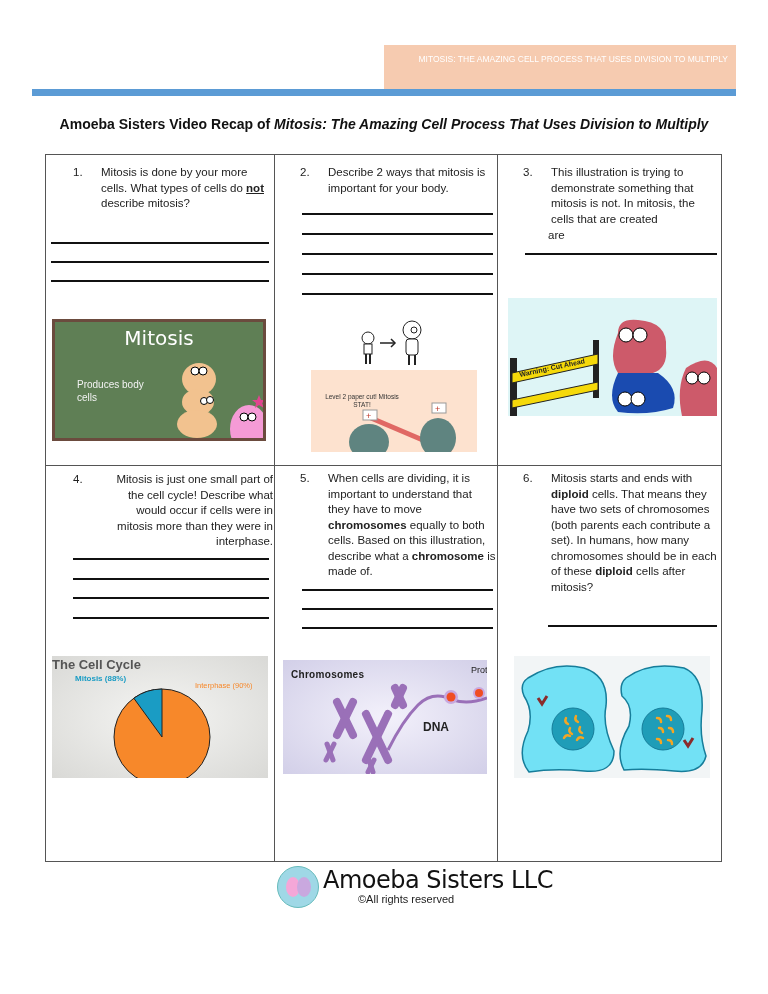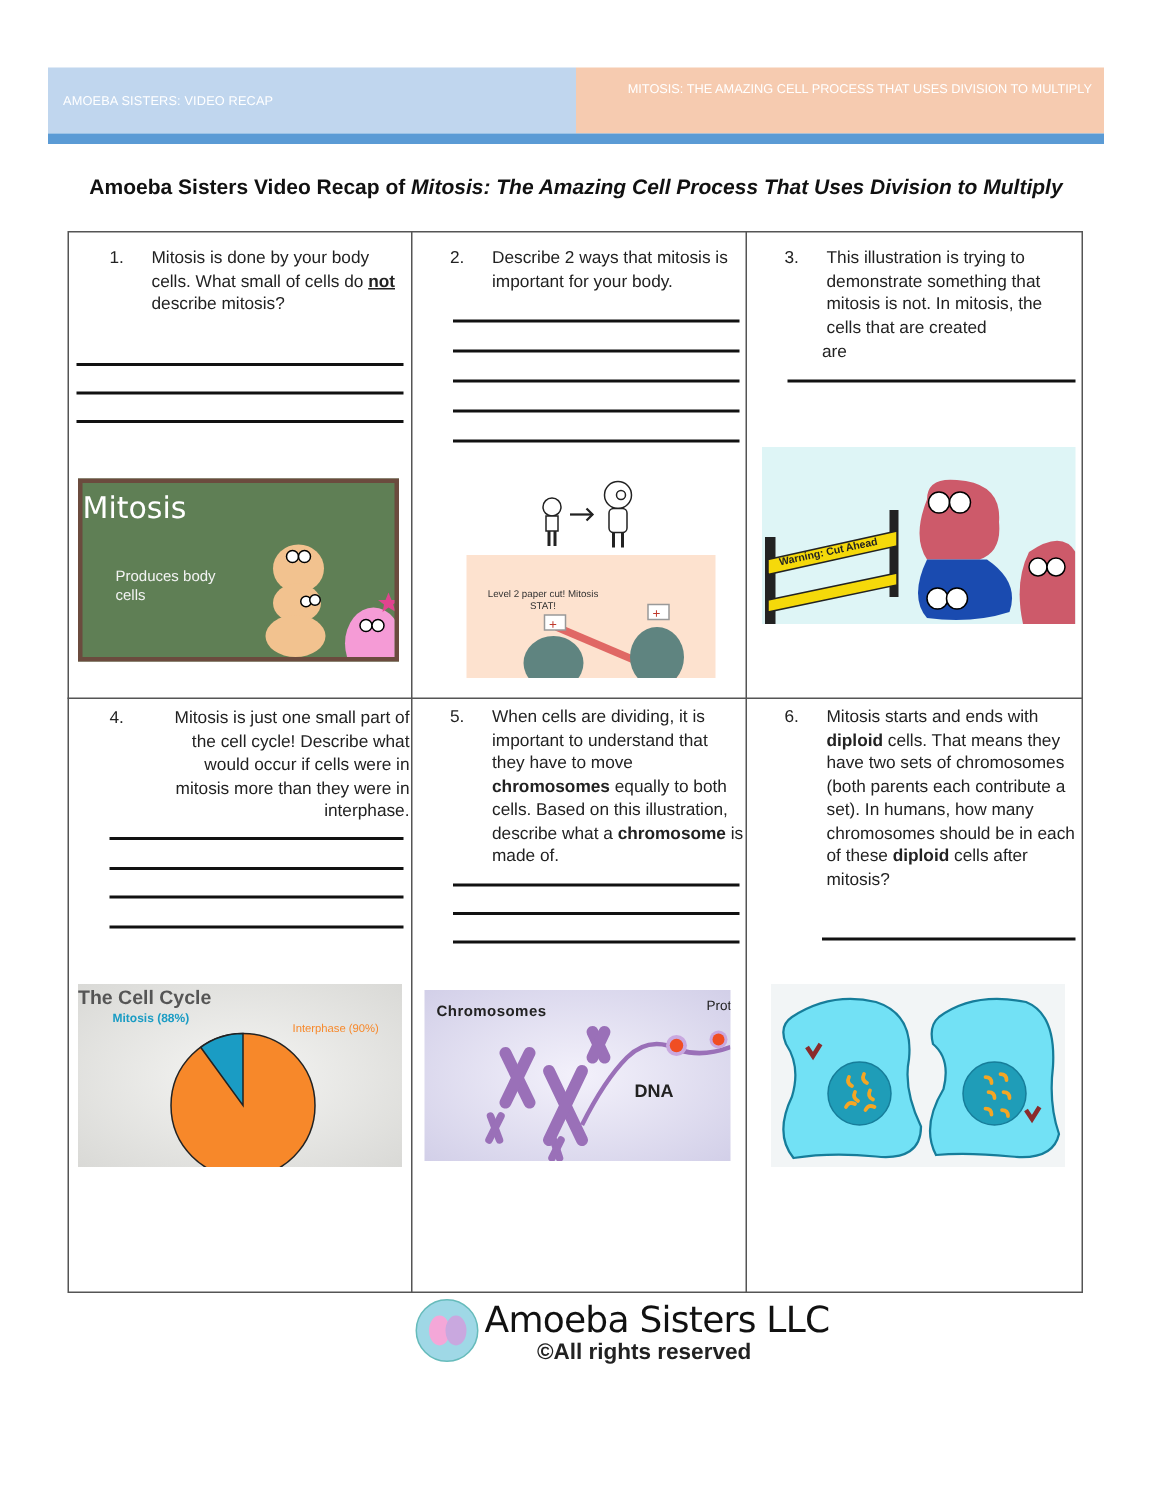--- a/index.html
+++ b/index.html
@@ -28,9 +28,6 @@
 <body>
 
 <div class="hdr">
-  <div class="hdr-left">
-    <span>AMOEBA SISTERS: VIDEO RECAP</span>
-  </div>
   <div class="hdr-right">
     <span>MITOSIS: THE AMAZING CELL PROCESS THAT USES DIVISION TO MULTIPLY</span>
   </div>

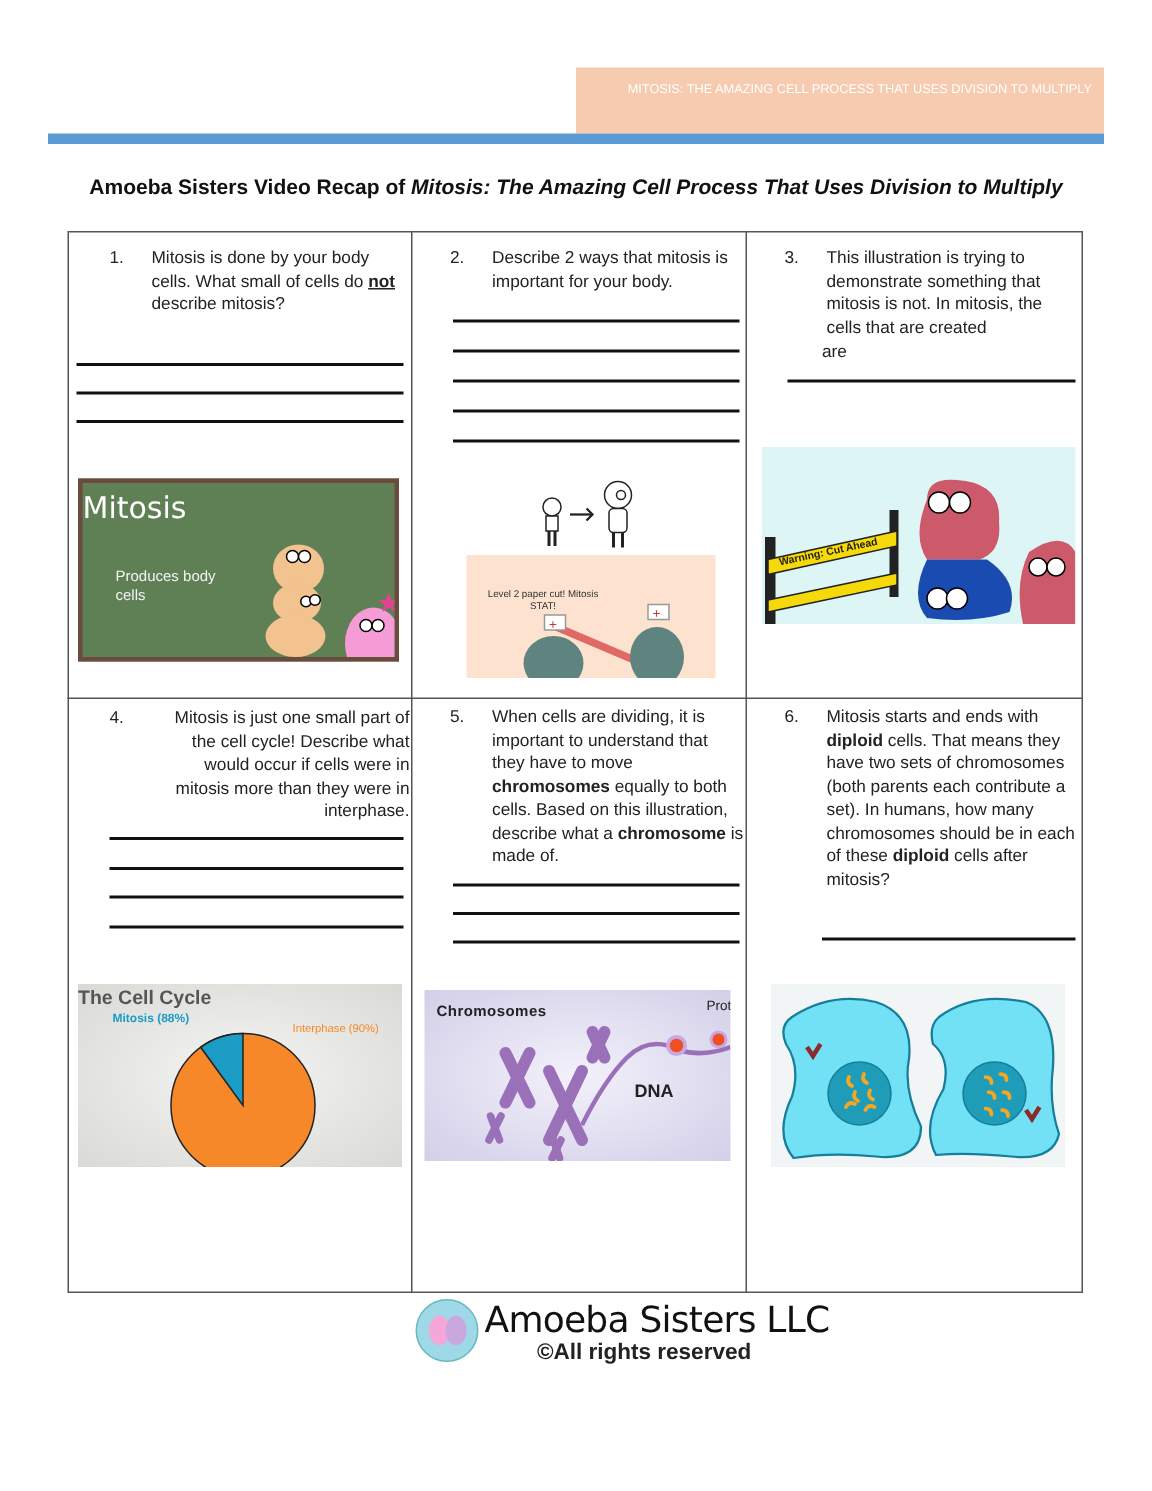--- a/index.html
+++ b/index.html
@@ -43,7 +43,7 @@
 
 <div class="q" style="left:73px; top:165px; width:200px;">
   <span class="num">1.</span>
-  <span class="txt" style="width:172px;"><span>Mitosis is done by your body cells.  What small of cells do </span><b style="text-decoration:underline;">not</b><span> describe mitosis?</span></span>
+  <span class="txt" style="width:172px;"><span>Mitosis is done by your more cells.  What types of cells do </span><b style="text-decoration:underline;">not</b><span> describe mitosis?</span></span>
 </div>
 <div class="ans" style="left:51px; top:242px; width:218px;"></div>
 <div class="ans" style="left:51px; top:261px; width:218px;"></div>

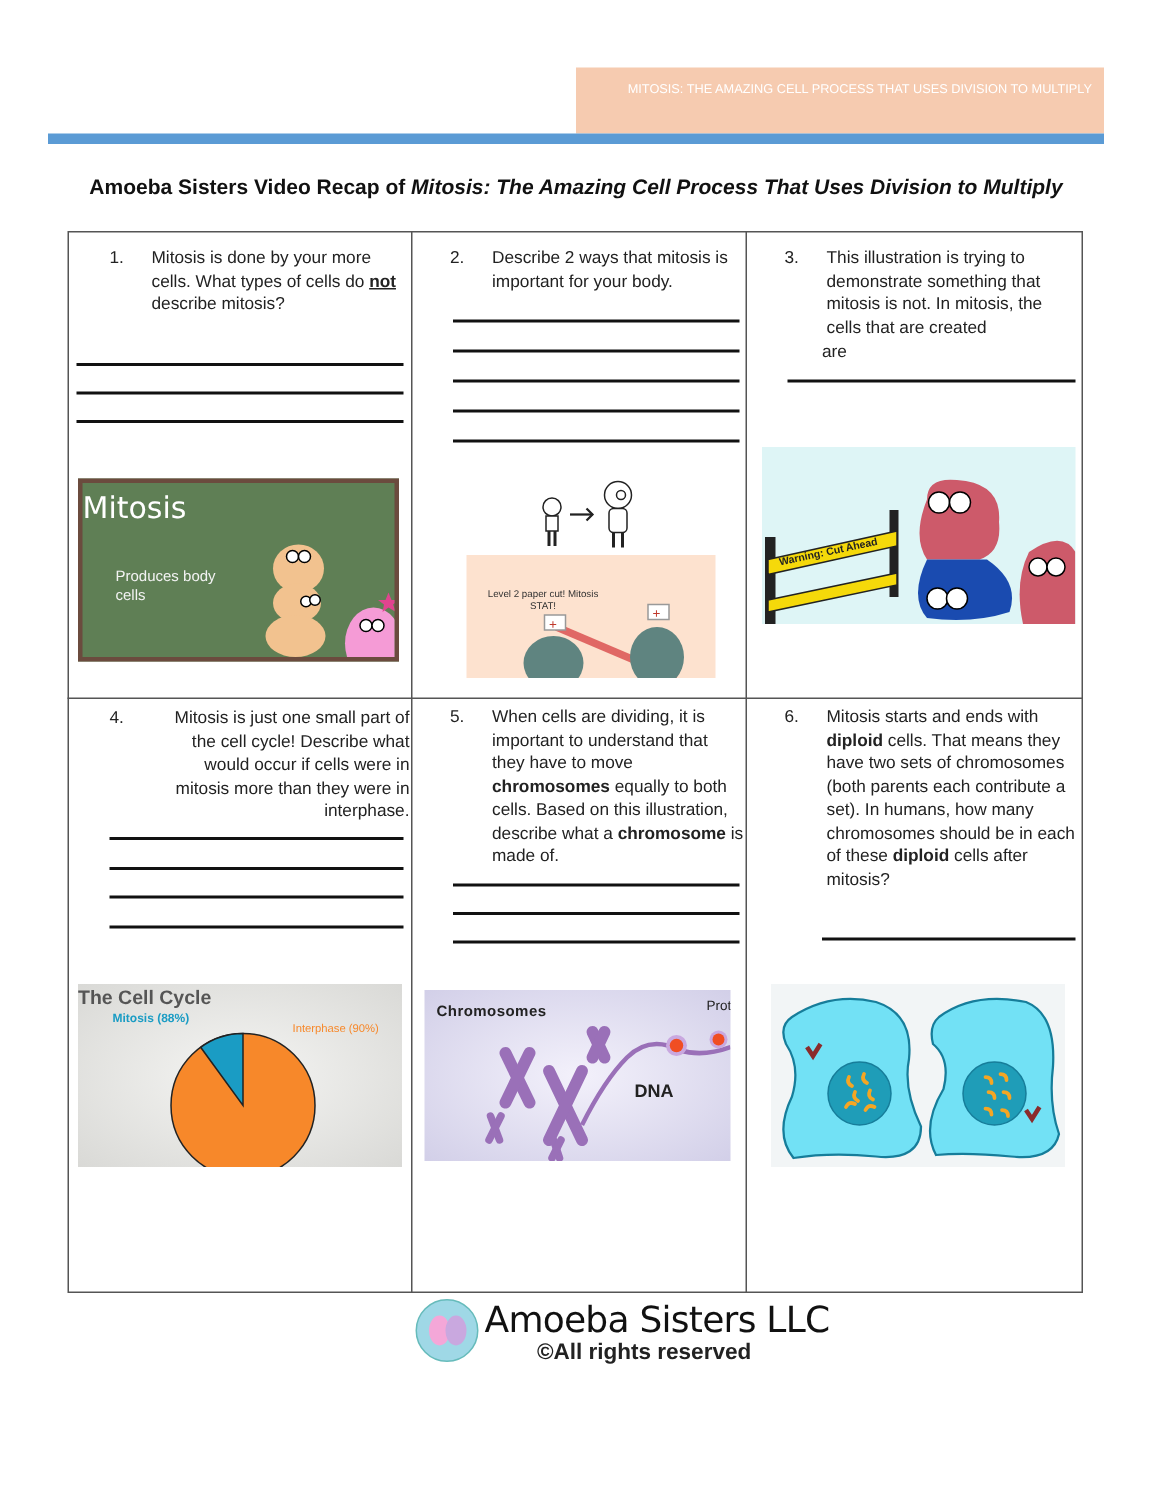--- a/index.html
+++ b/index.html
@@ -50,7 +50,7 @@
 <div class="ans" style="left:51px; top:280px; width:218px;"></div>
 
 <div class="img" style="left:52px; top:319px; width:214px; height:122px; background:#5f7f55; border:3px solid #6b4b3e; box-sizing:border-box;">
-  <div style="position:absolute; left:0; width:100%; top:4px; text-align:left; color:#fff; font-size:20px; font-family:'DejaVu Sans',sans-serif;">Mitosis</div>
+  <div style="position:absolute; left:0; width:100%; top:4px; text-align:center; color:#fff; font-size:20px; font-family:'DejaVu Sans',sans-serif;">Mitosis</div>
   <div style="position:absolute; left:22px; top:56px; width:70px; color:#f3f3f3; font-size:10px; line-height:13px;">Produces body cells</div>
   <svg width="214" height="122" style="position:absolute; left:-3px; top:-3px;">
     <ellipse cx="147" cy="60" rx="17" ry="16" fill="#f2c28f"></ellipse>

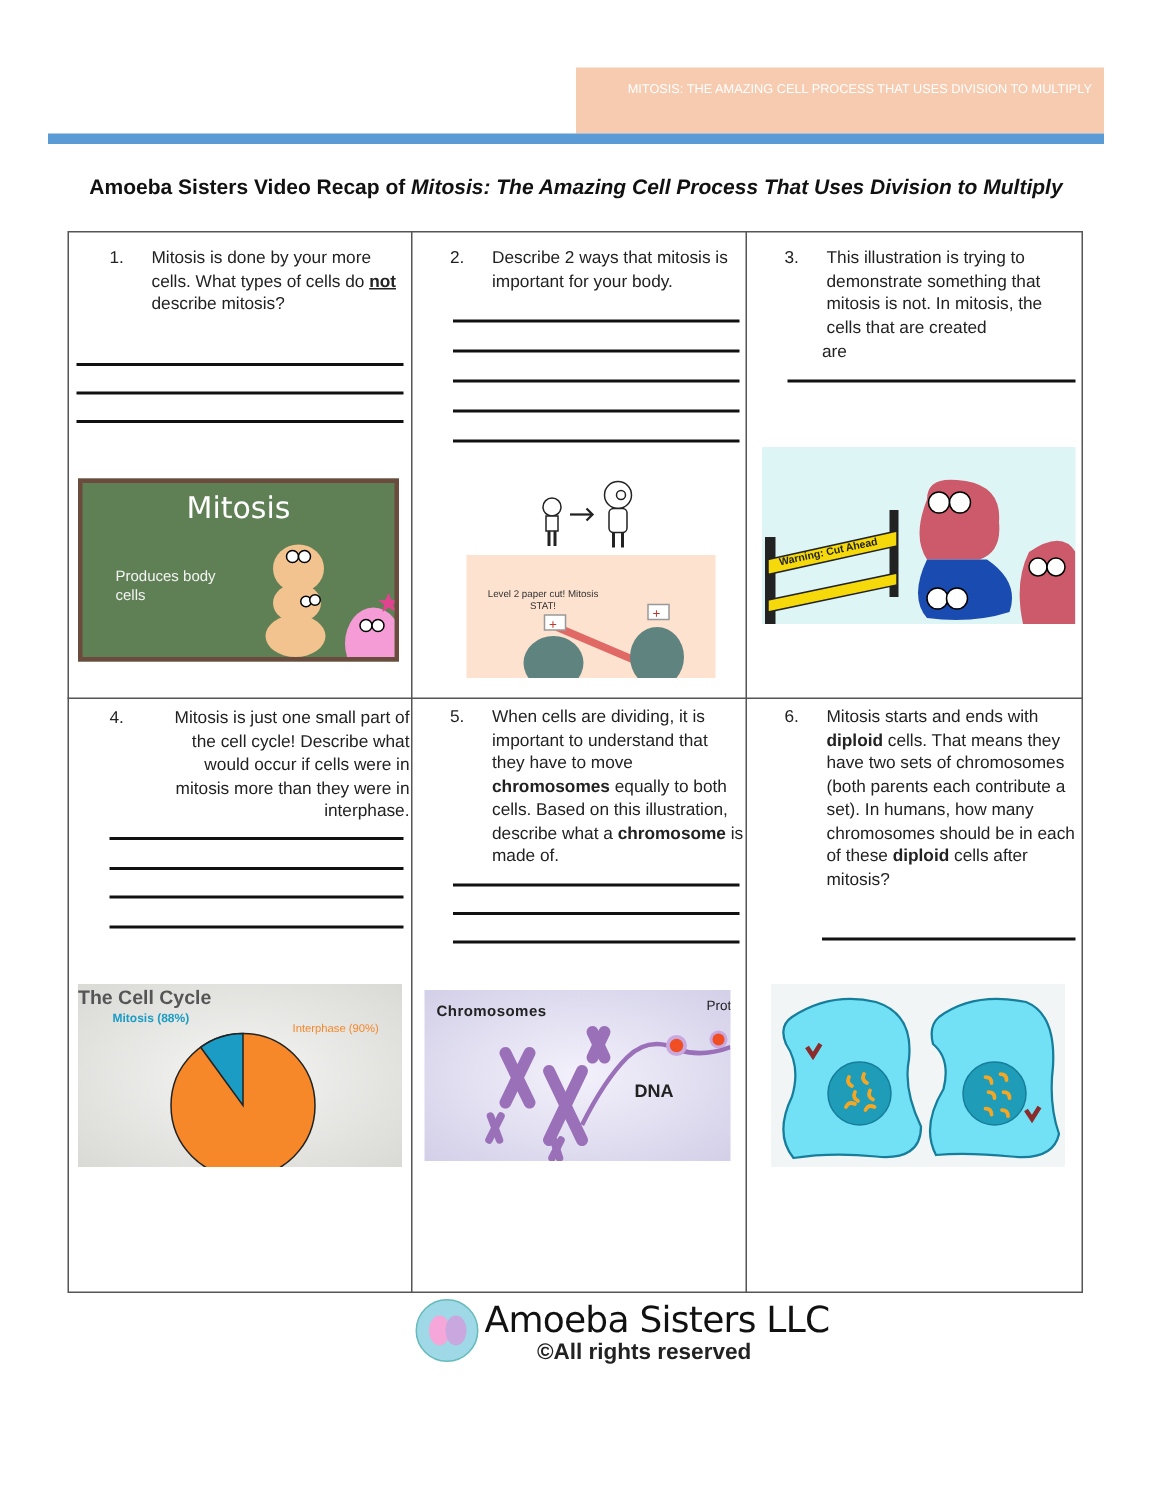--- a/index.html
+++ b/index.html
@@ -22,7 +22,7 @@
   .img { position:absolute; overflow:hidden; }
   .footer-logo { position:absolute; left:277px; top:866px; width:40px; height:40px; border-radius:50%; background:#9fd8e6; border:1px solid #6bb; }
   .footer-brand { position:absolute; left:323px; top:866px; font-size:24px; color:#111; font-family:"DejaVu Sans", sans-serif; letter-spacing:-0.5px; }
-  .footer-rights { position:absolute; left:358px; top:893px; font-size:15px; color:#222;font-weight:bold; }
+  .footer-rights { position:absolute; left:358px; top:893px; font-size:11px; color:#222; }
 </style>
 </head>
 <body>

